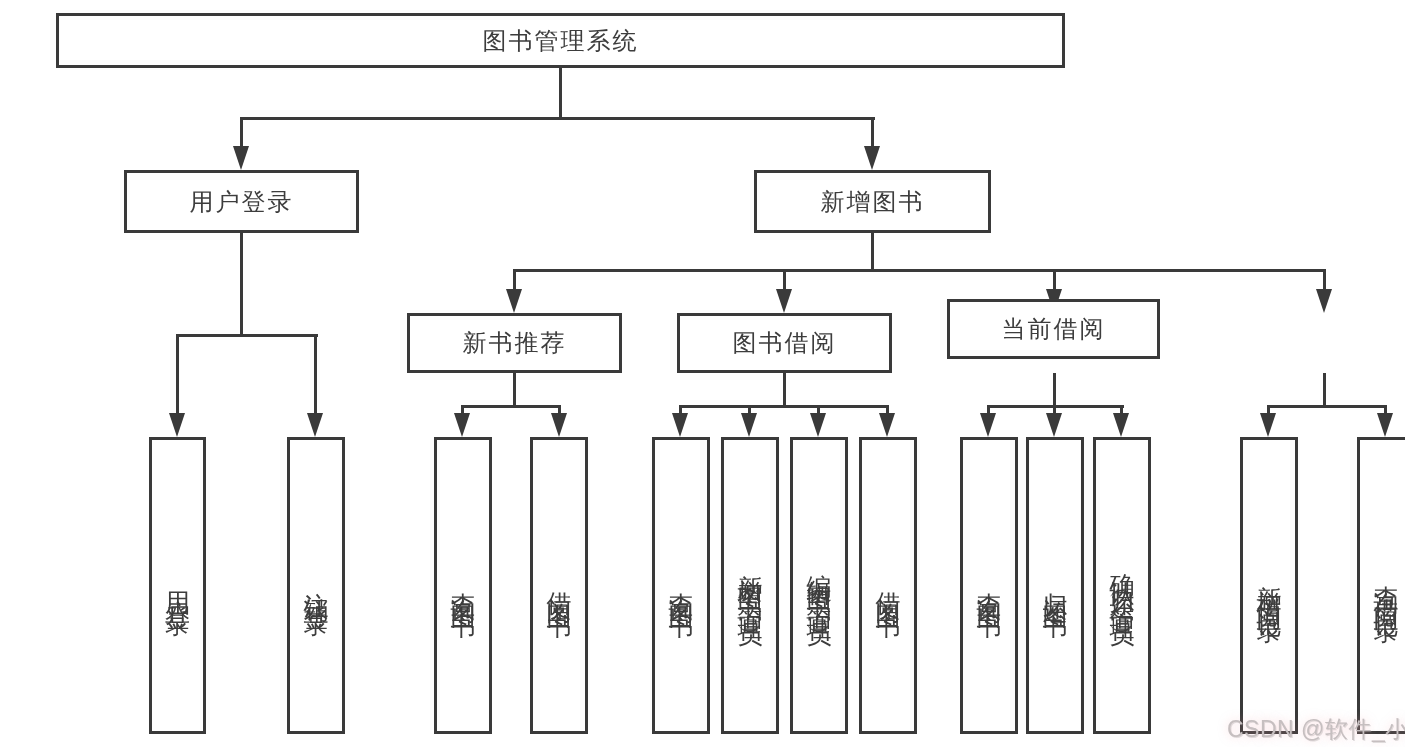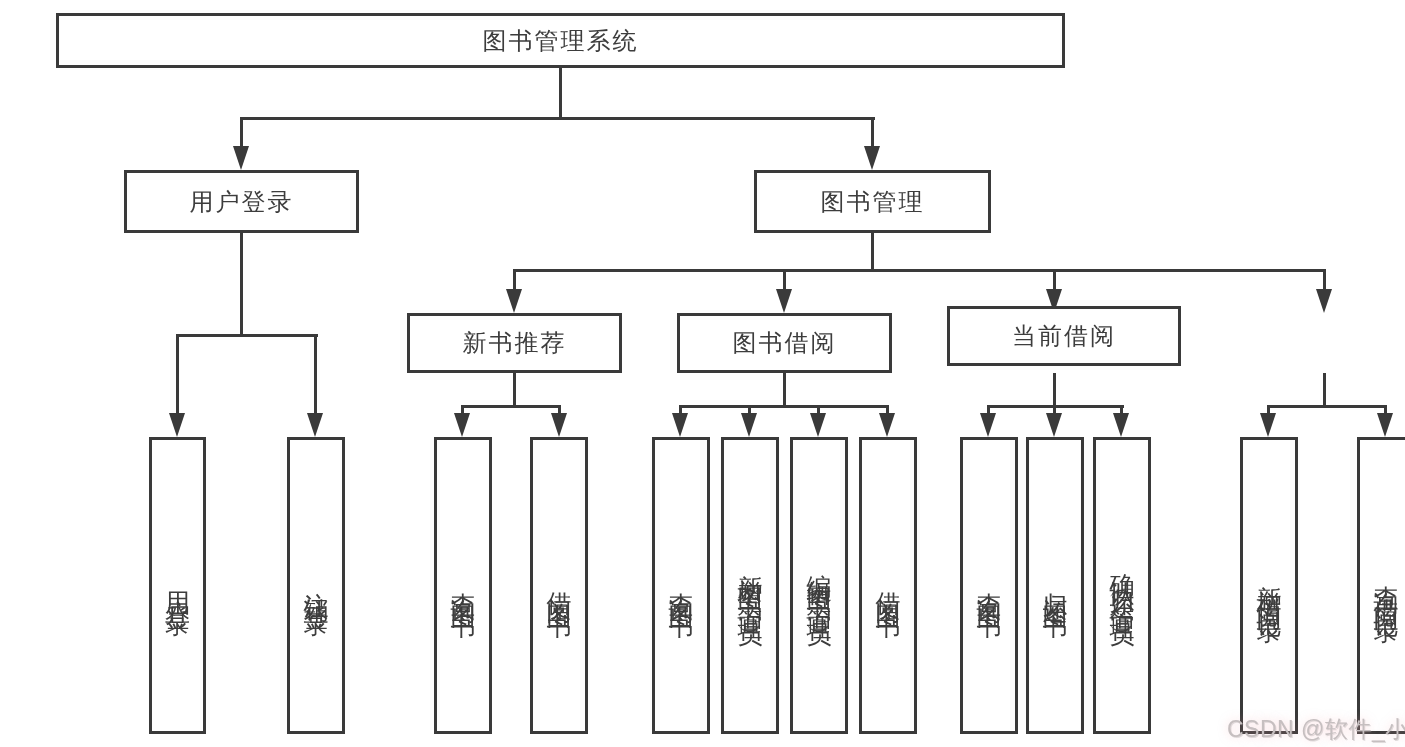--- a/index.html
+++ b/index.html
@@ -70,7 +70,7 @@
     <span class="htext">用户登录</span>
   </div>
   <div class="box" style="left:710px;top:170px;width:237px;height:63px;">
-    <span class="htext">图书管理</span>
+    <span class="htext">新增图书</span>
   </div>
 
   <div class="vline" style="left:196px;top:233px;height:104px;"></div>

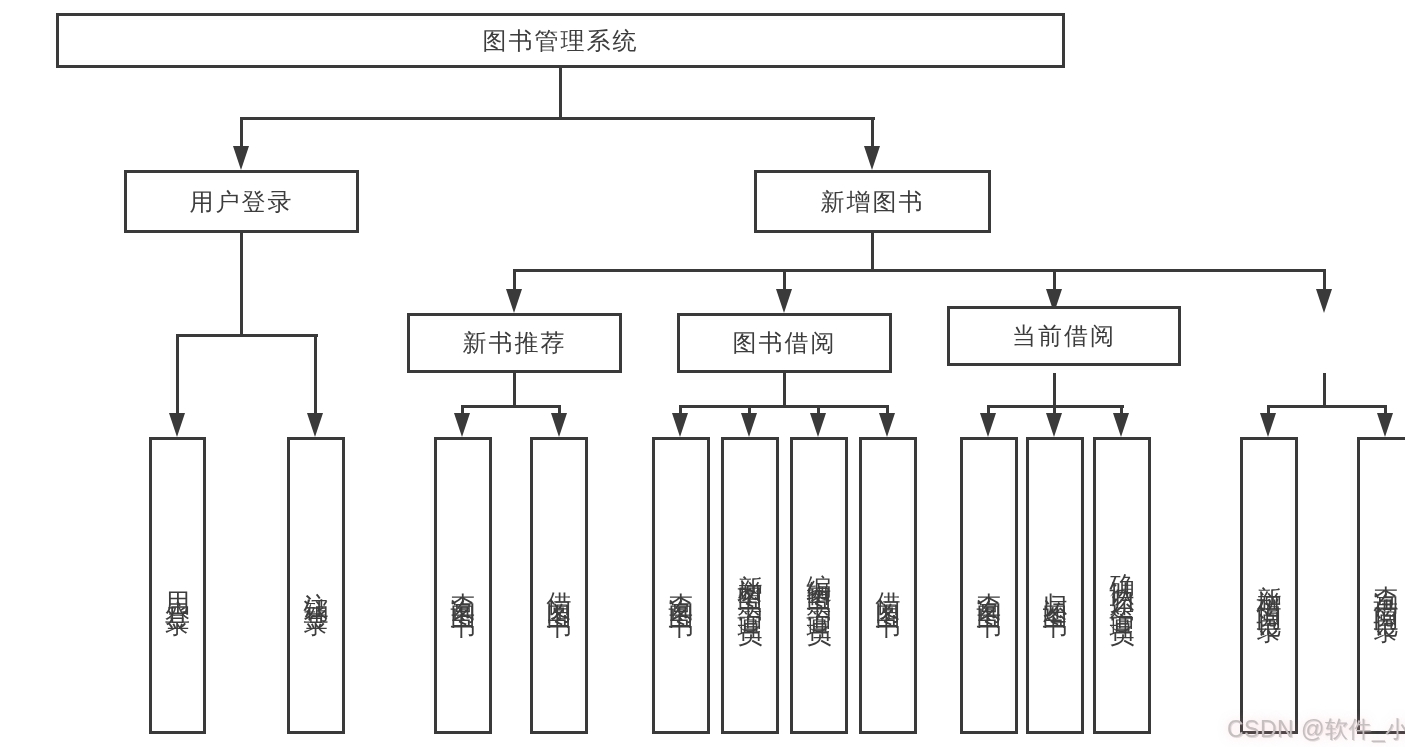--- a/index.html
+++ b/index.html
@@ -97,7 +97,7 @@
   <div class="box" style="left:633px;top:313px;width:215px;height:60px;">
     <span class="htext">图书借阅</span>
   </div>
-  <div class="box" style="left:903px;top:306px;width:234px;height:60px;font-family:Liberation Serif, serif;">
+  <div class="box" style="left:903px;top:299px;width:213px;height:60px;font-family:Liberation Serif, serif;">
     <span class="htext">当前借阅</span>
   </div>
 

